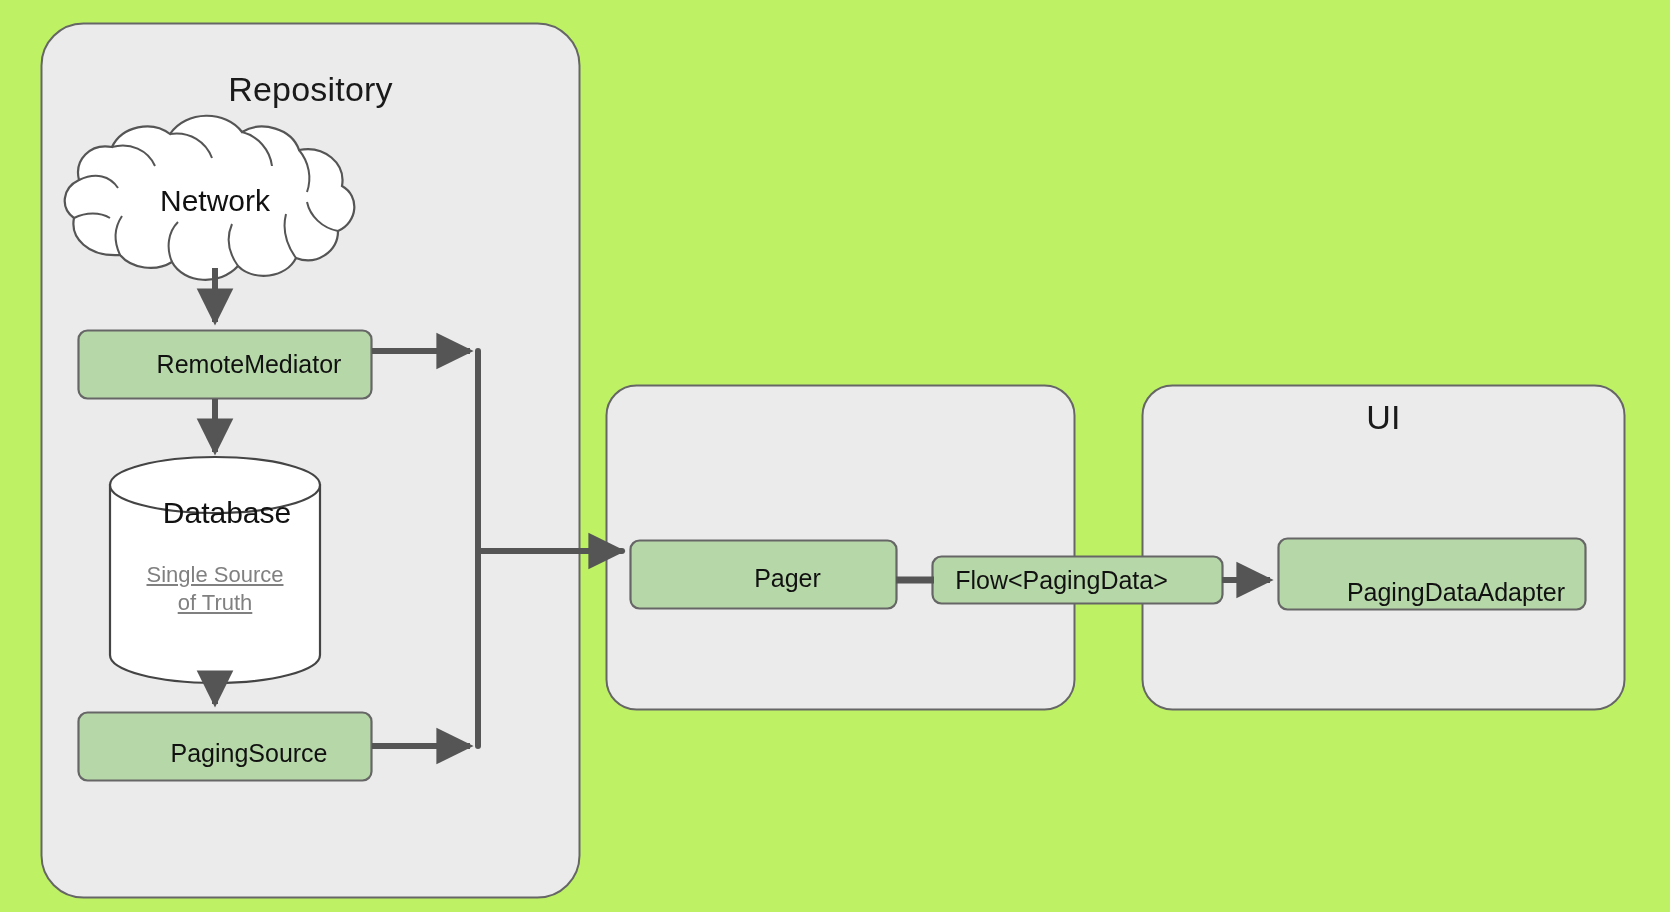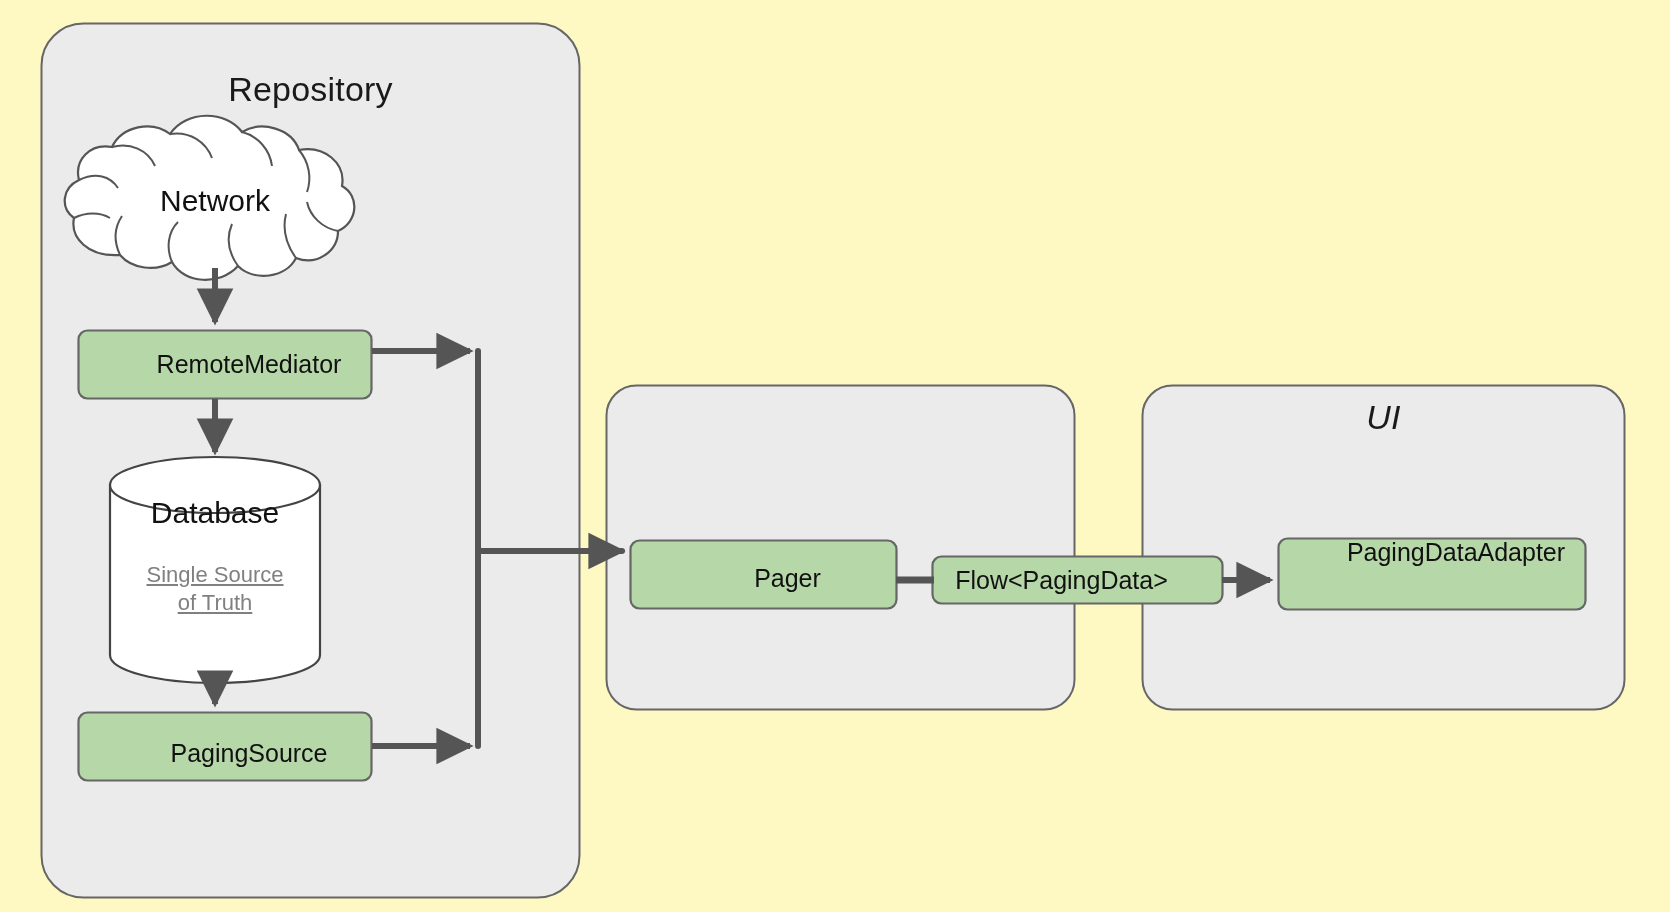--- a/index.html
+++ b/index.html
@@ -17,7 +17,7 @@
     position: relative;
     width: 1670px;
     height: 912px;
-    background: #fef9c3;
+    background: #bef264;
   }
   svg.layer {
     position: absolute;

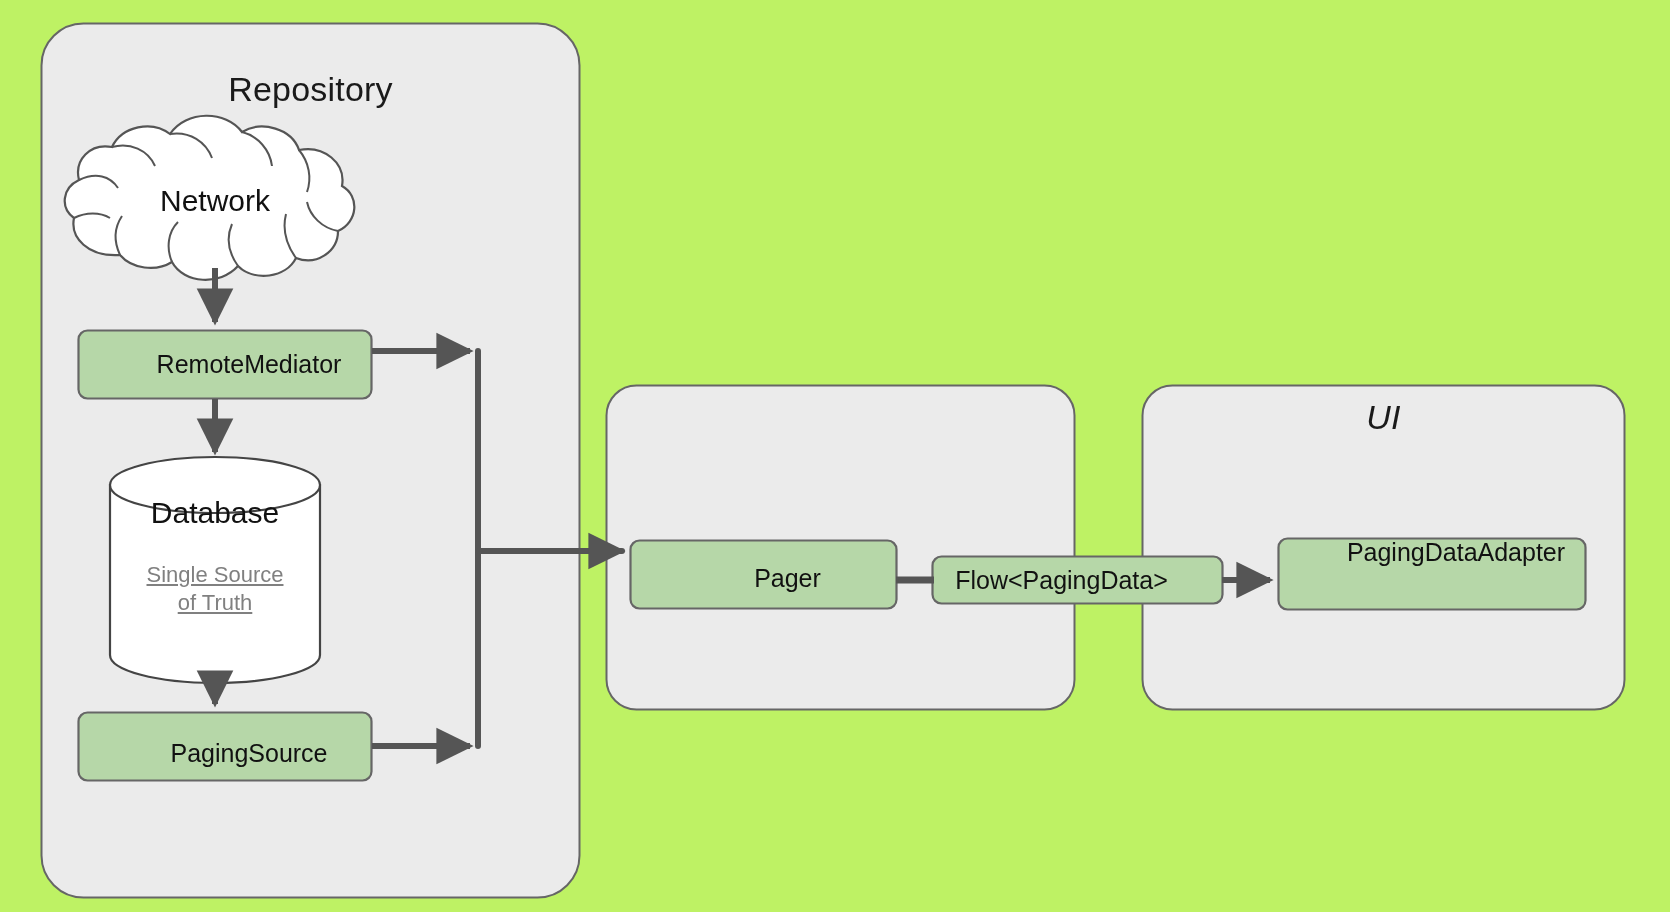--- a/index.html
+++ b/index.html
@@ -156,7 +156,7 @@
   <div class="panel-title" style="left:41px; top:70px; width:539px;">Repository</div>
 
 
-  <div class="panel-title" style="left:1142px; top:398px; width:483px;font-style:italic;">UI</div>
+  <div class="panel-title" style="left:1142px; top:398px; width:483px;">UI</div>
 
   <div class="cloud-label" style="left:75px; top:184px; width:280px;">Network</div>
 

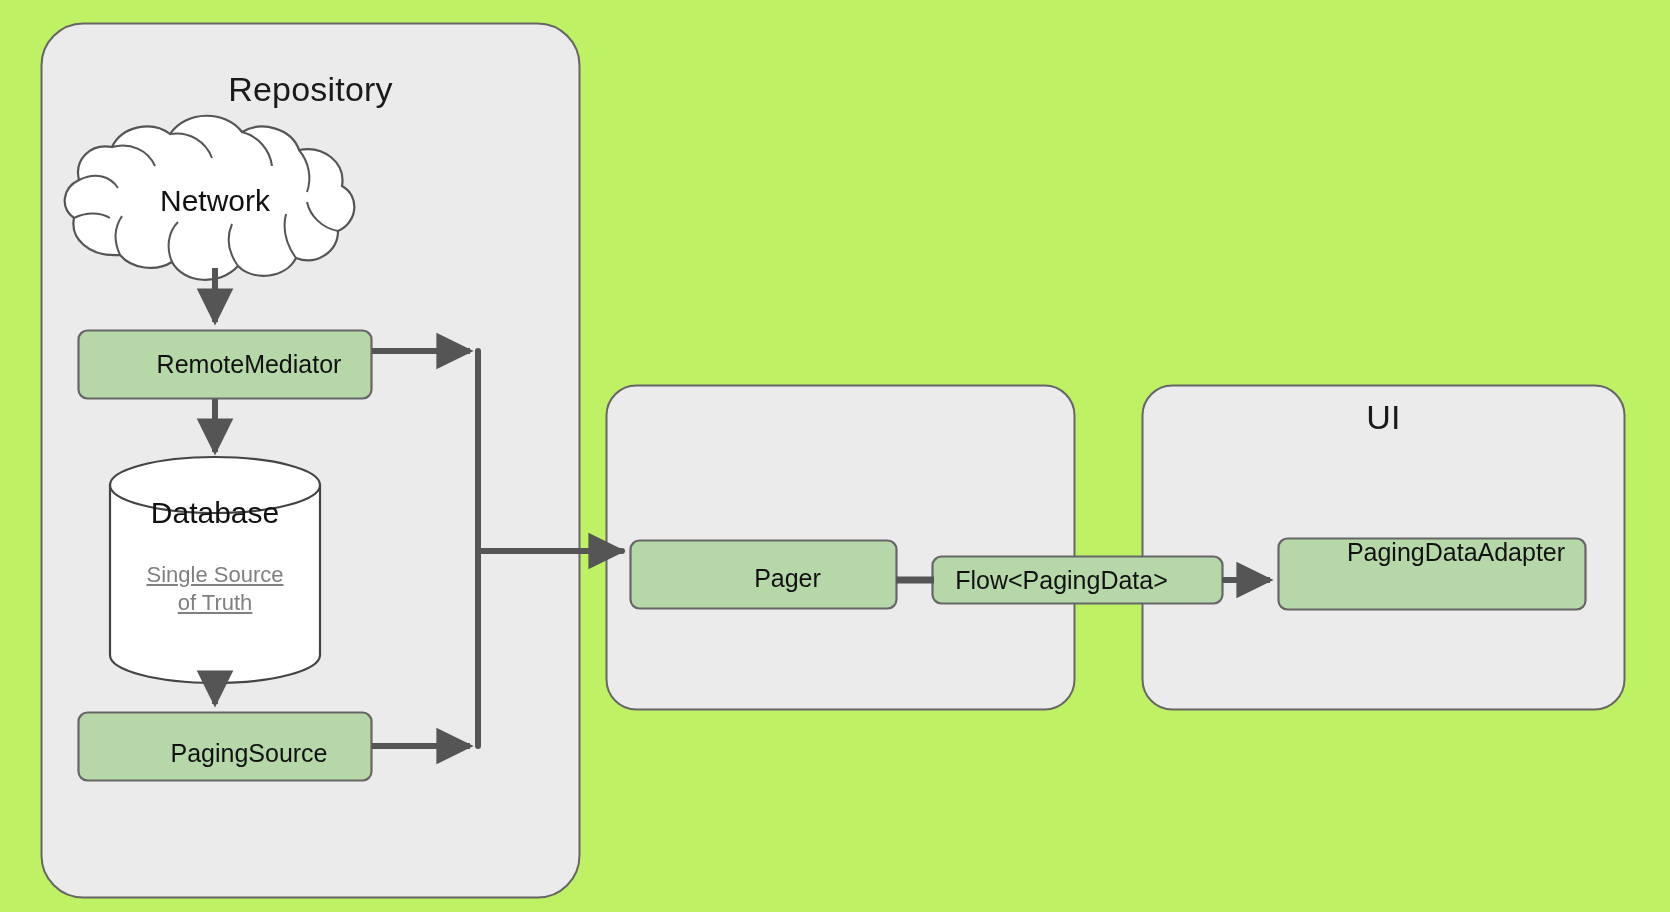--- a/index.html
+++ b/index.html
@@ -160,7 +160,7 @@
 
   <div class="cloud-label" style="left:75px; top:184px; width:280px;">Network</div>
 
-  <div class="db-title" style="left:110px; top:496px; width:210px;">Database</div>
+  <div class="db-title" style="left:110px; top:496px; width:210px;padding-left:12px;">Database</div>
 
   <div class="db-sub" style="left:100px; top:561px; width:230px;">Single Source</div>
 

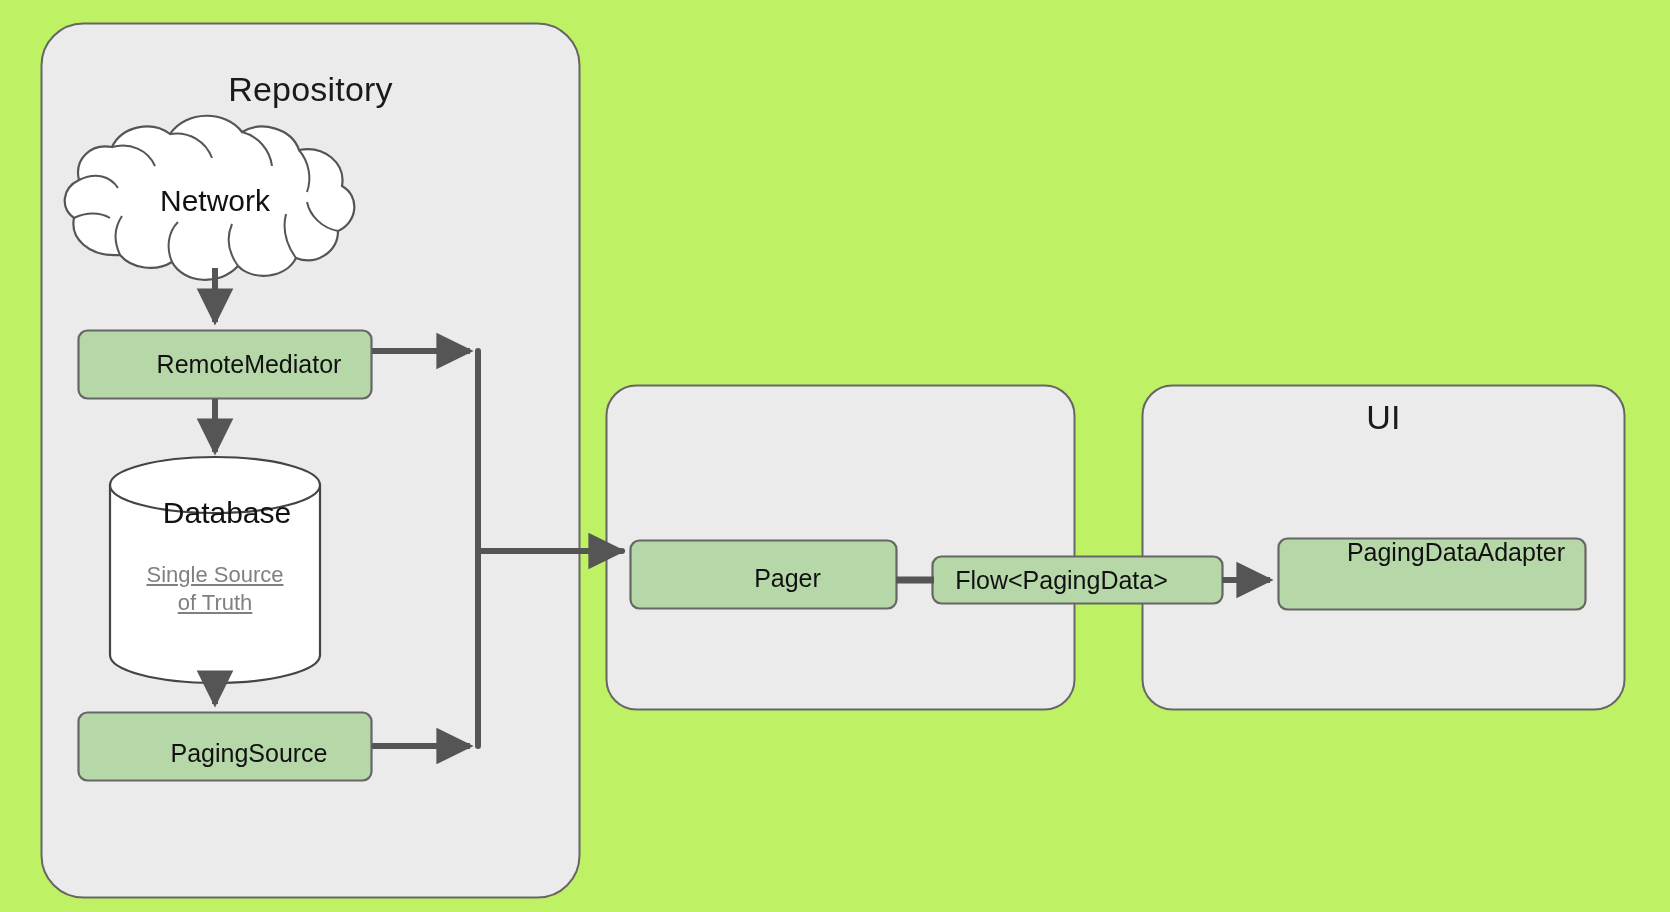--- a/index.html
+++ b/index.html
@@ -174,7 +174,7 @@
 
   <div class="node-label" style="left:892px; top:556px; width:291px; height:48px;">Flow&lt;PagingData&gt;</div>
 
-  <div class="node-label" style="left:1278px; top:516px; width:308px; height:72px;">PagingDataAdapter</div>
+  <div class="node-label" style="left:1278px; top:556px; width:308px; height:72px;">PagingDataAdapter</div>
 
 </div>
 

